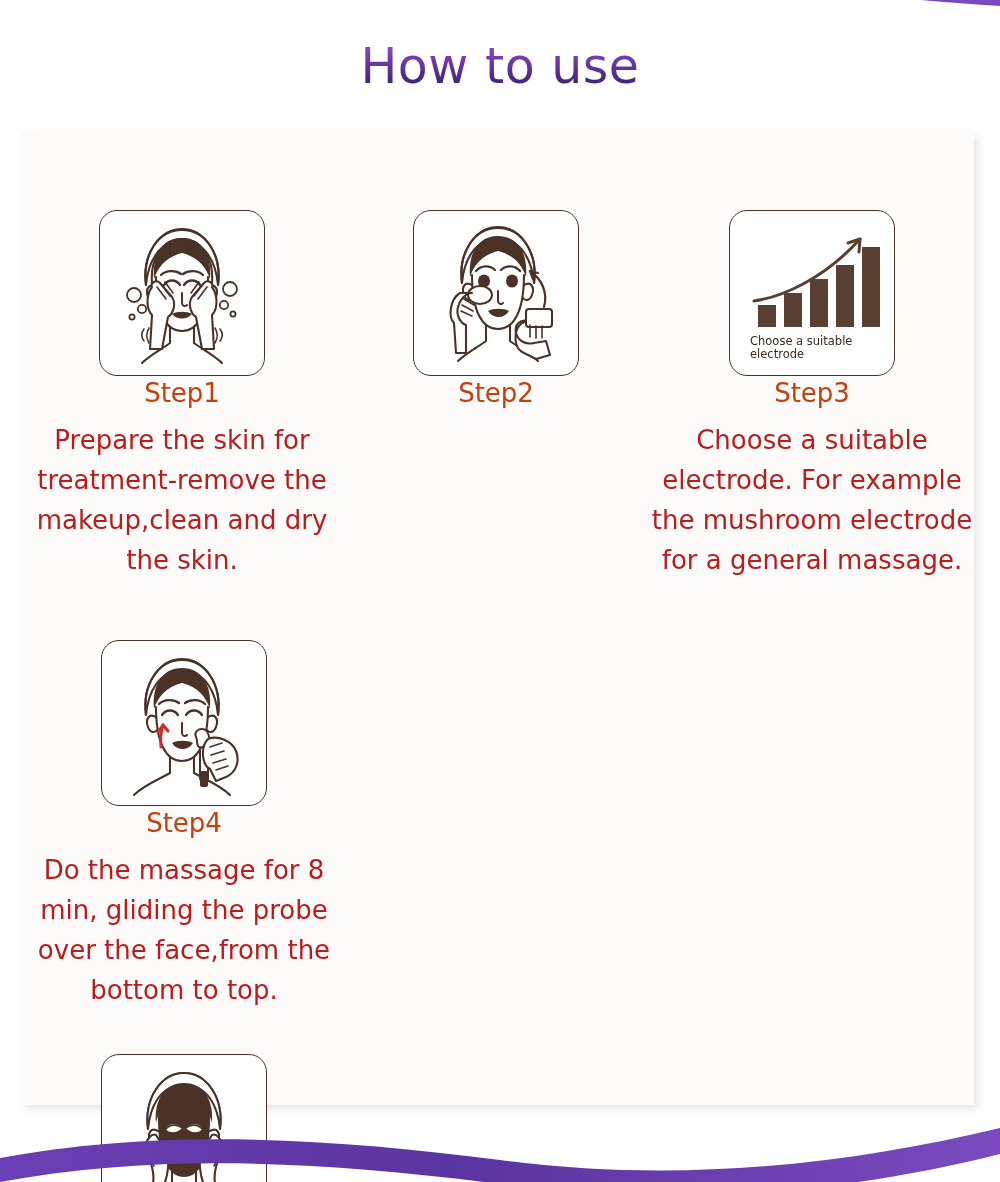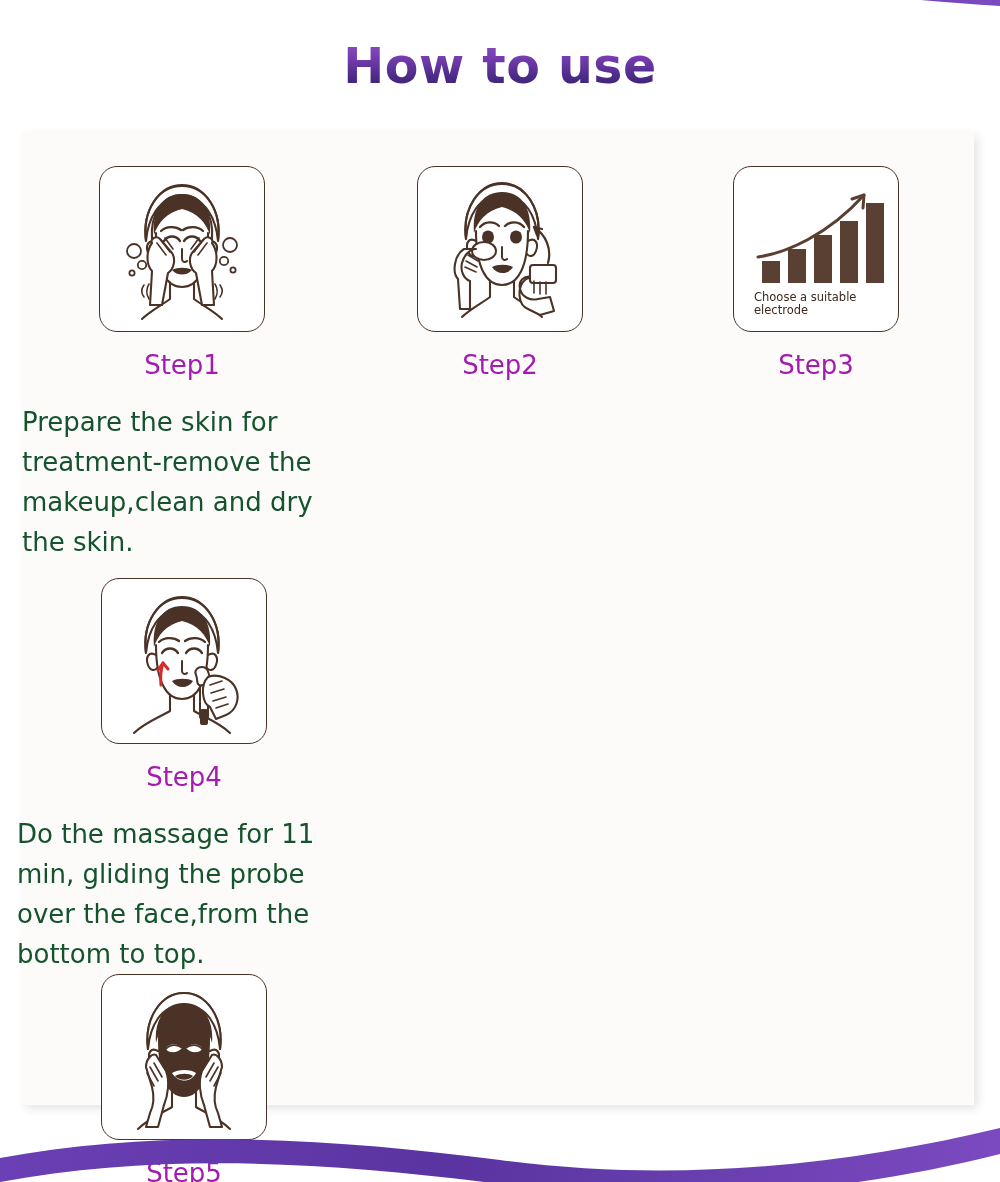--- a/index.html
+++ b/index.html
@@ -37,7 +37,7 @@
     width: 1000px;
     text-align: center;
     font-size: 49px;
-    font-weight: 700;
+    font-weight: 400;
     letter-spacing: 0.5px;
     line-height: 1.1;
     background: linear-gradient(180deg, #8b4fc0 0%, #7a3fb3 28%, #4a2a86 70%, #2c2066 100%);

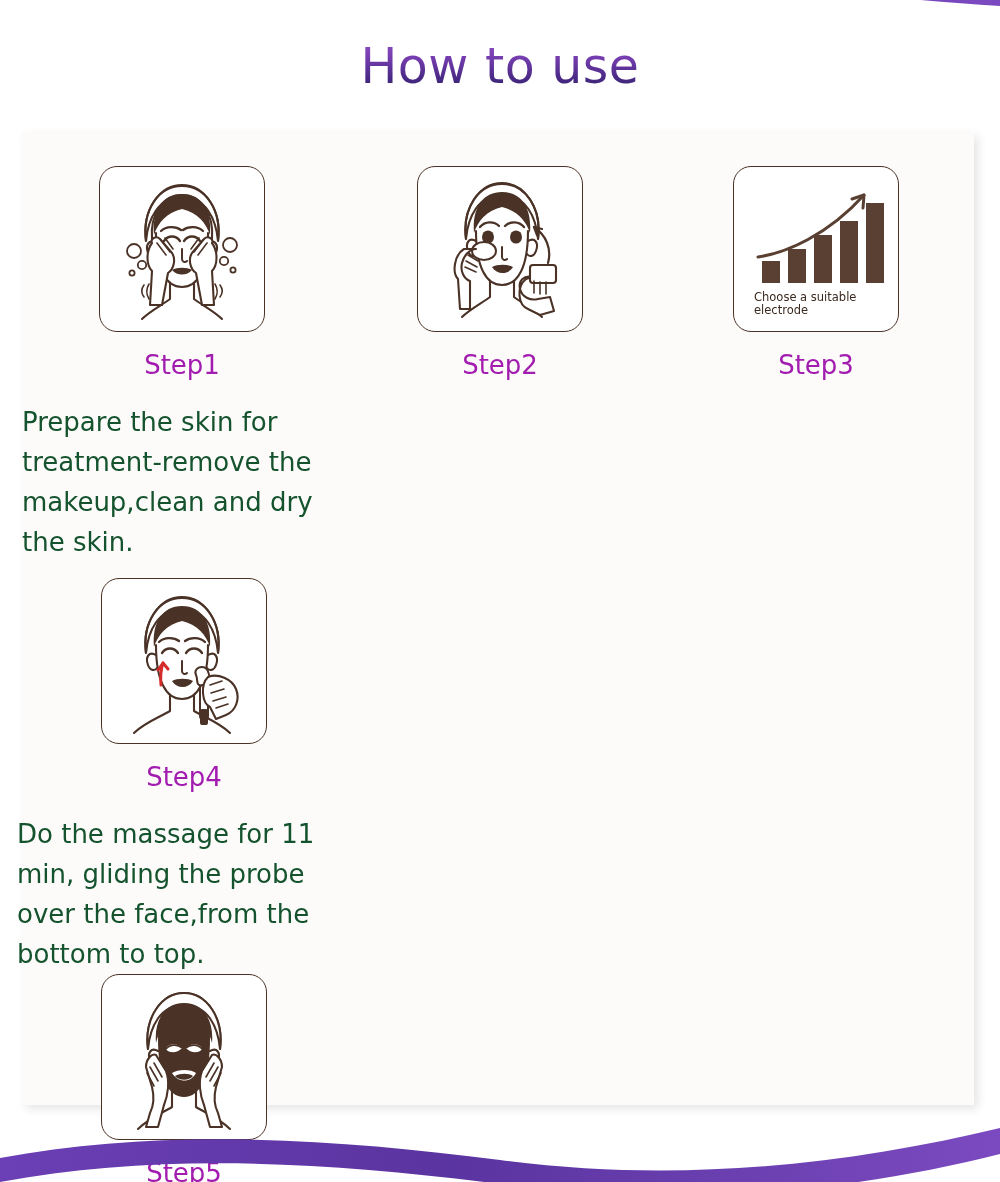--- a/index.html
+++ b/index.html
@@ -88,6 +88,7 @@
     align-items: center;
     justify-content: center;
     overflow: hidden;
+    margin-top: 44px;
   }
   .icon-box svg { display: block; }
 

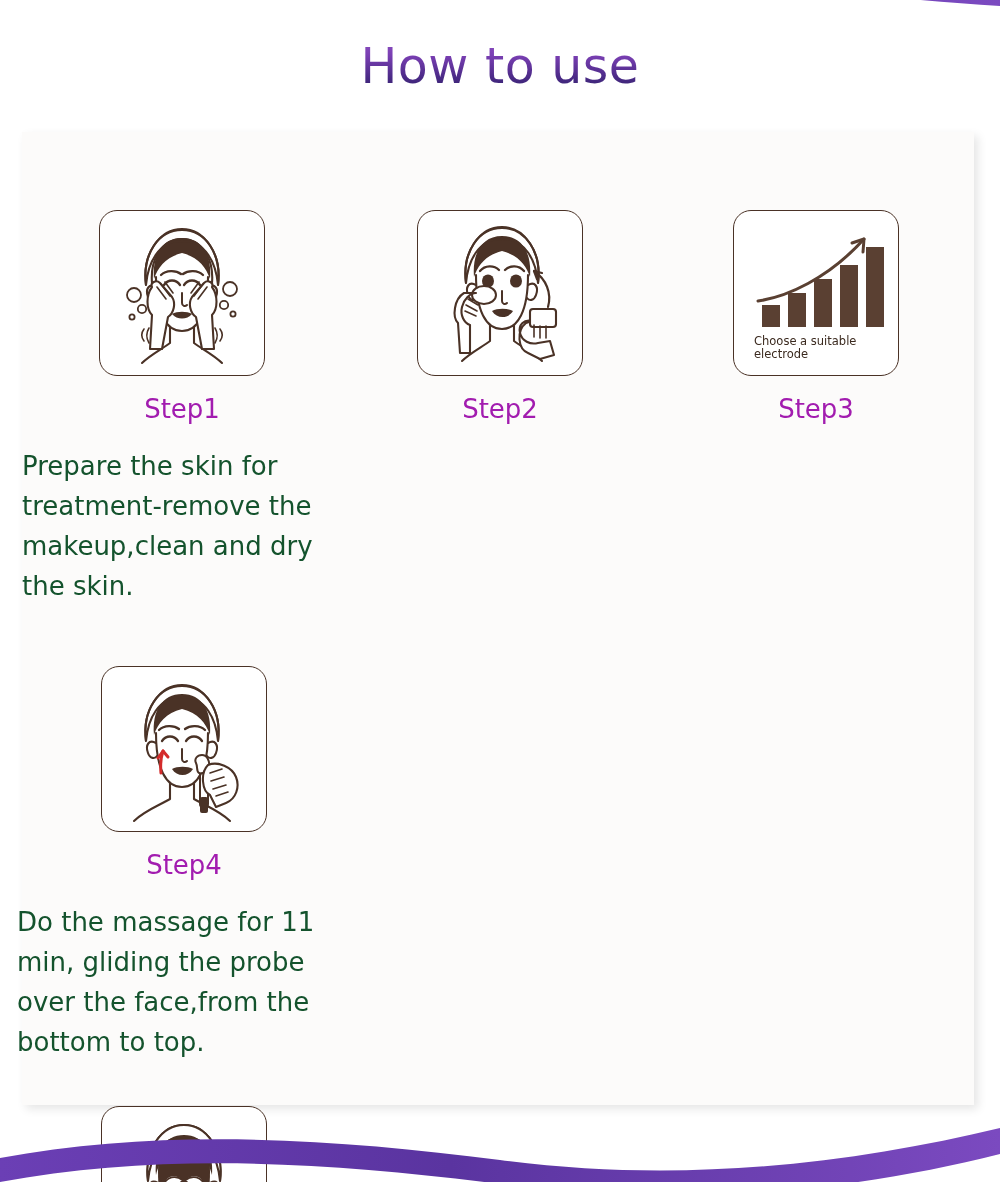--- a/index.html
+++ b/index.html
@@ -93,9 +93,9 @@
   .icon-box svg { display: block; }
 
   .step-label {
-    margin-top: 20px;
+    margin-top: 4px;
     font-size: 26px;
-    color: #a21caf;
+    color: #c2410c;
     line-height: 1.0;
   }
   .step-desc {

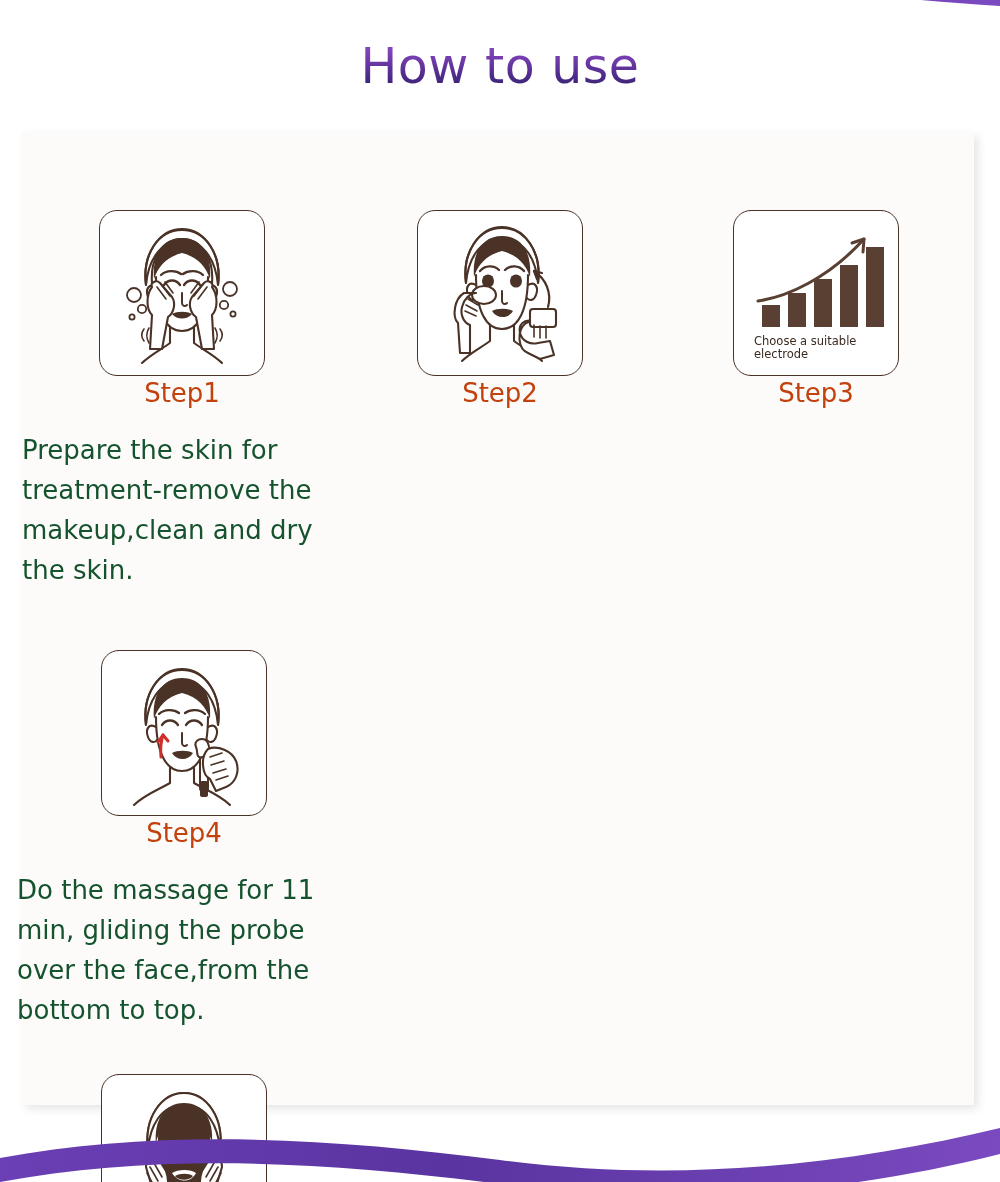--- a/index.html
+++ b/index.html
@@ -99,10 +99,11 @@
     line-height: 1.0;
   }
   .step-desc {
-    margin-top: 24px;
+    margin-top: 14px;
     font-size: 26px;
-    color: #14532d;
+    color: #b91c1c;
     line-height: 1.54;
+    text-align: center;
     width: 320px;
   }
   .step-desc-wide { width: 334px; }

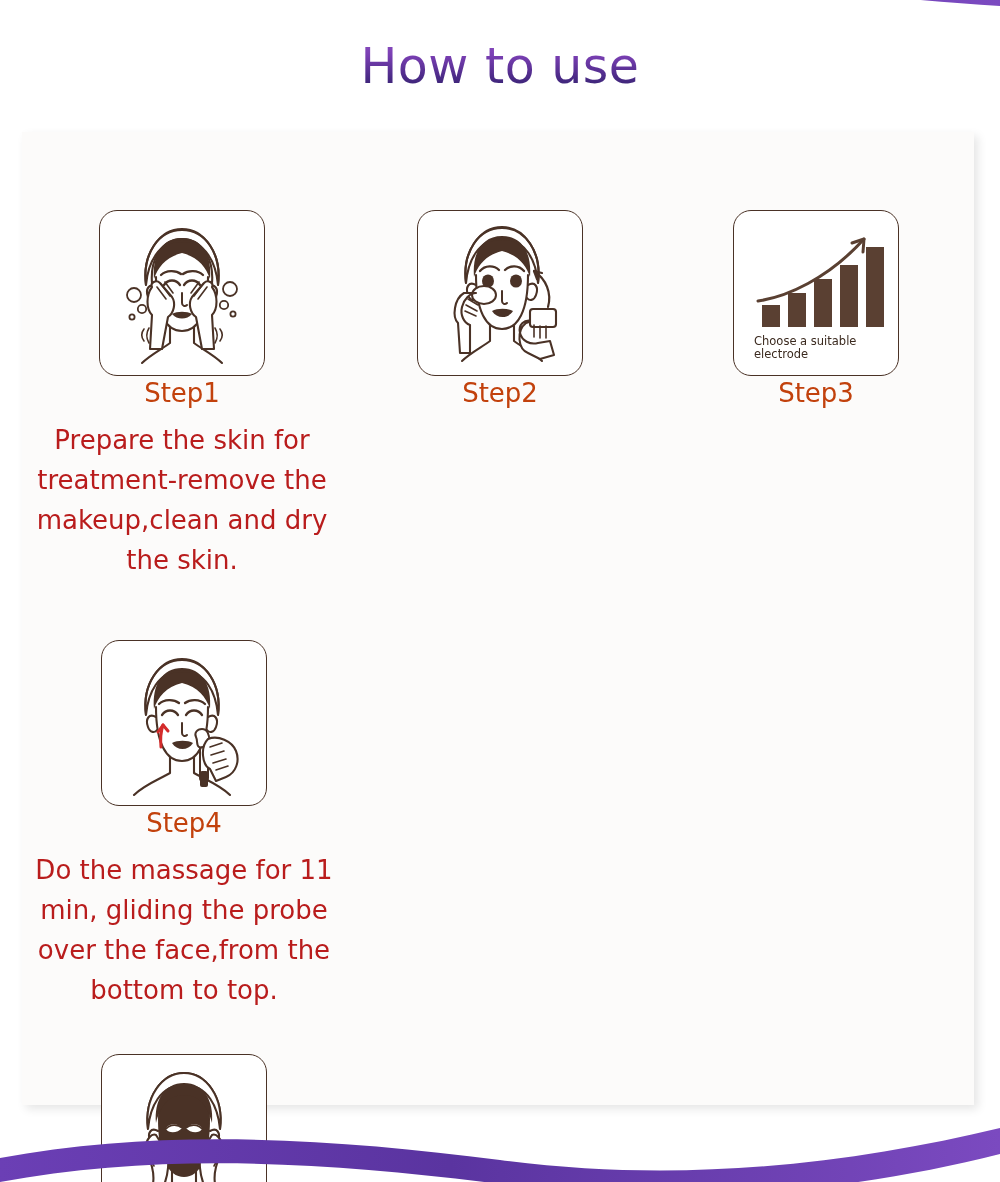--- a/index.html
+++ b/index.html
@@ -283,6 +283,7 @@
           </svg>
         </div>
         <div class="step-label">Step3</div>
+        <div class="step-desc step-desc-wide">Choose a suitable electrode. For example the mushroom electrode for a general massage.</div>
       </div>
 
     </div>

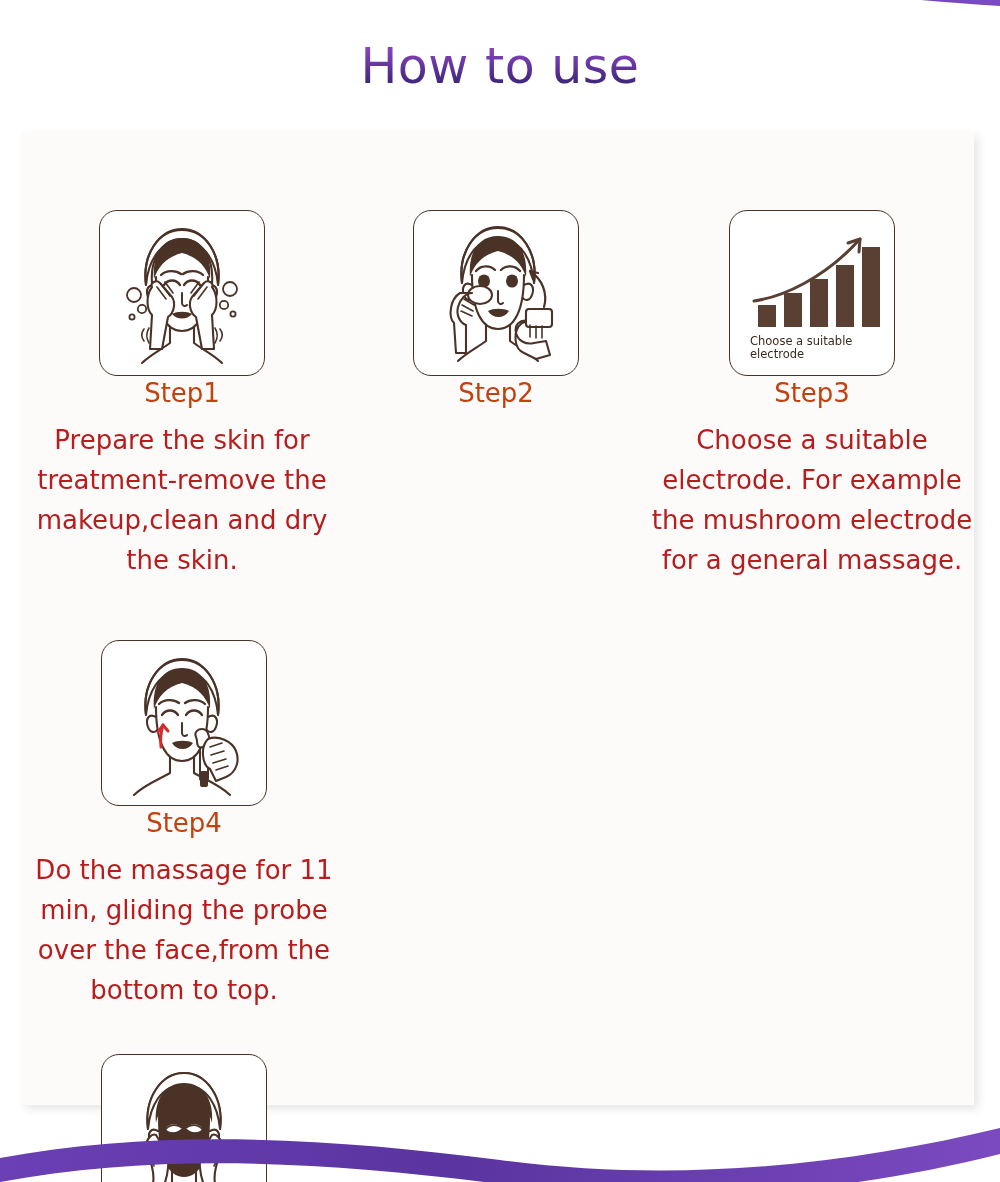--- a/index.html
+++ b/index.html
@@ -334,7 +334,7 @@
           </svg>
         </div>
         <div class="step-label">Step4</div>
-        <div class="step-desc step-desc-wide">Do the massage for 11 min, gliding the probe over the face,from the bottom to top.</div>
+        <div class="step-desc step-desc-wide">Do the massage for 8 min, gliding the probe over the face,from the bottom to top.</div>
       </div>
 
       <div class="step">

